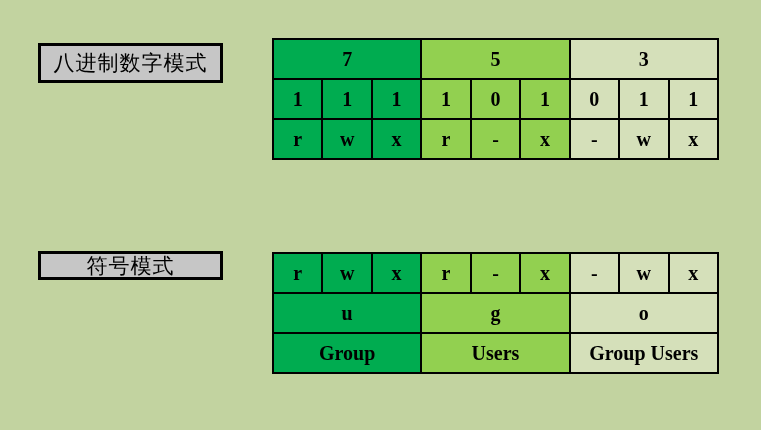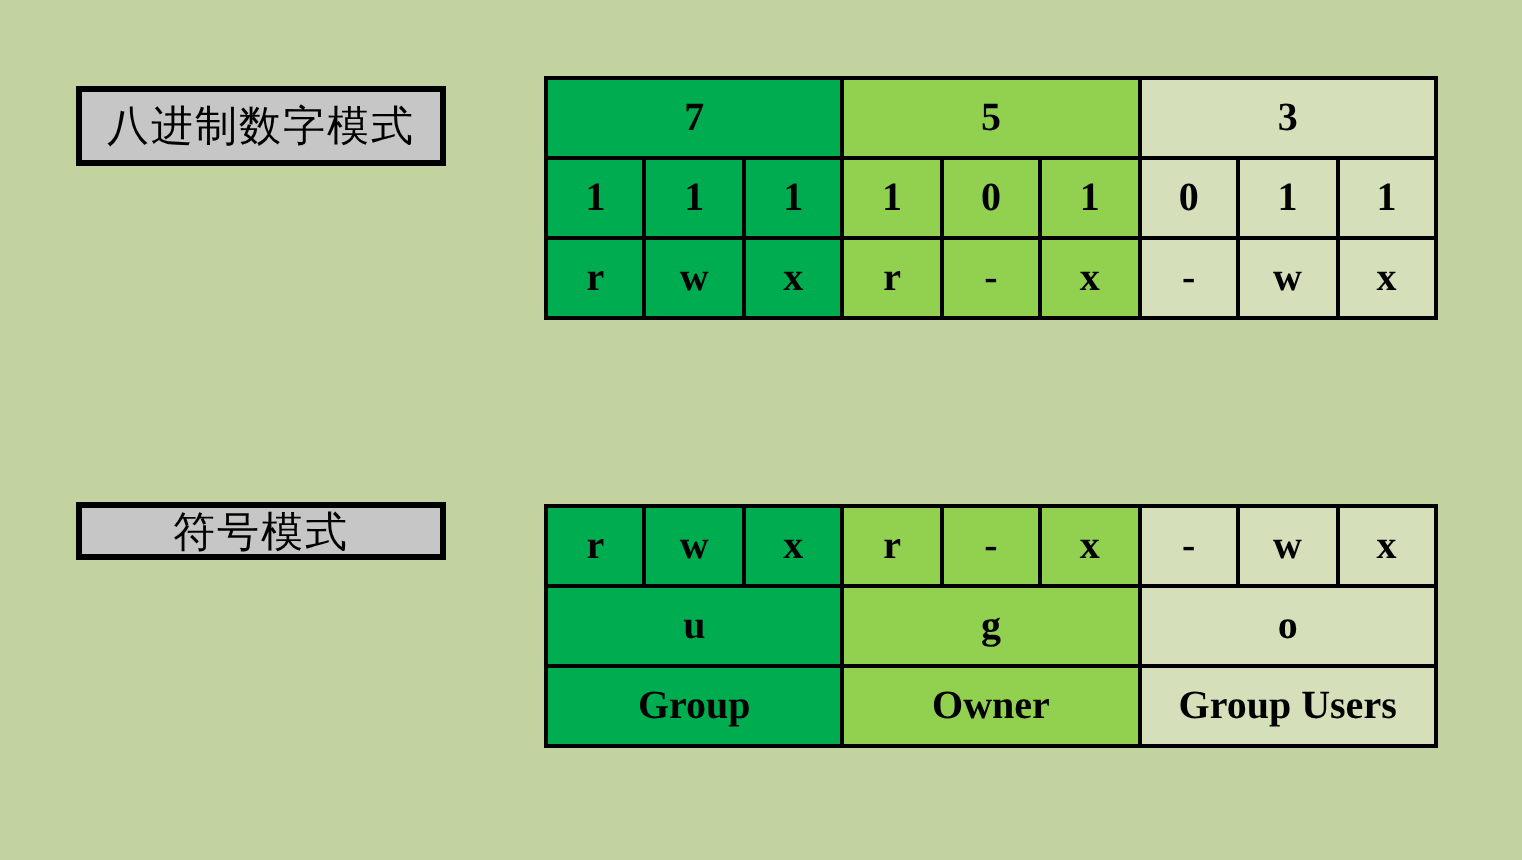--- a/index.html
+++ b/index.html
@@ -114,7 +114,7 @@
   </tr>
   <tr>
     <td colspan="3" class="g1">Group</td>
-    <td colspan="3" class="g2">Owner</td>
+    <td colspan="3" class="g2">Users</td>
     <td colspan="3" class="g3">Group Users</td>
   </tr>
 </tbody>

